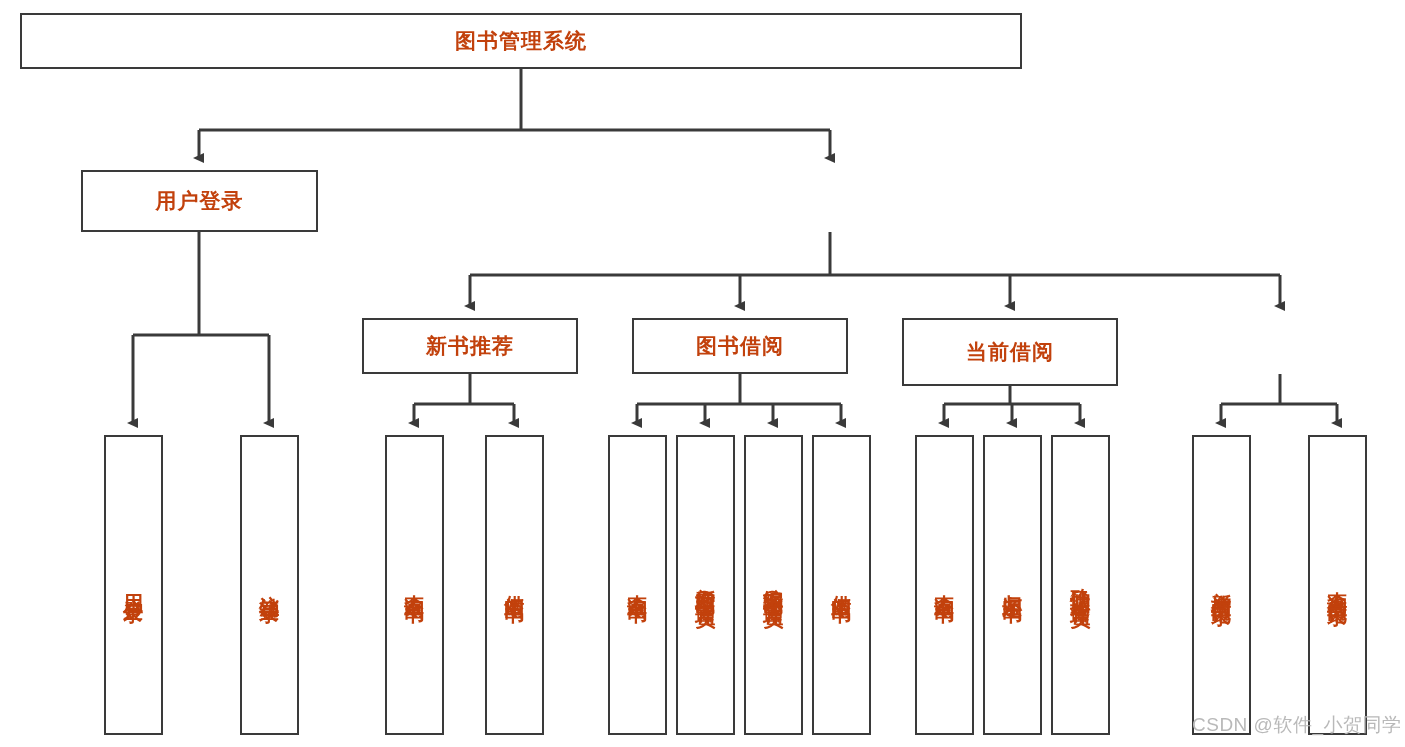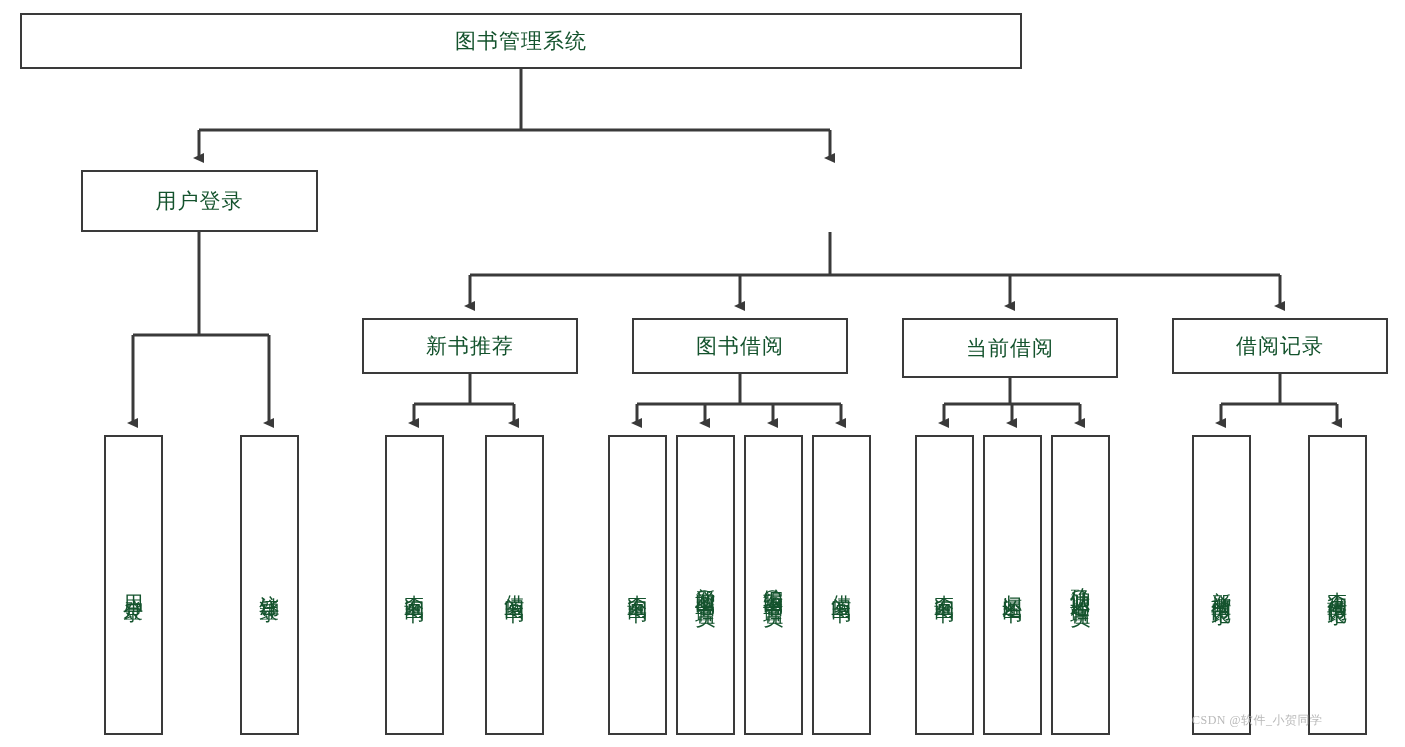--- a/index.html
+++ b/index.html
@@ -33,7 +33,8 @@
     display: flex;
     align-items: center;
     justify-content: center;
-    color: #14532d;
+    color: #c2410c;
+    font-weight: bold;
   }
   .node.horiz {
     font-size: 21px;

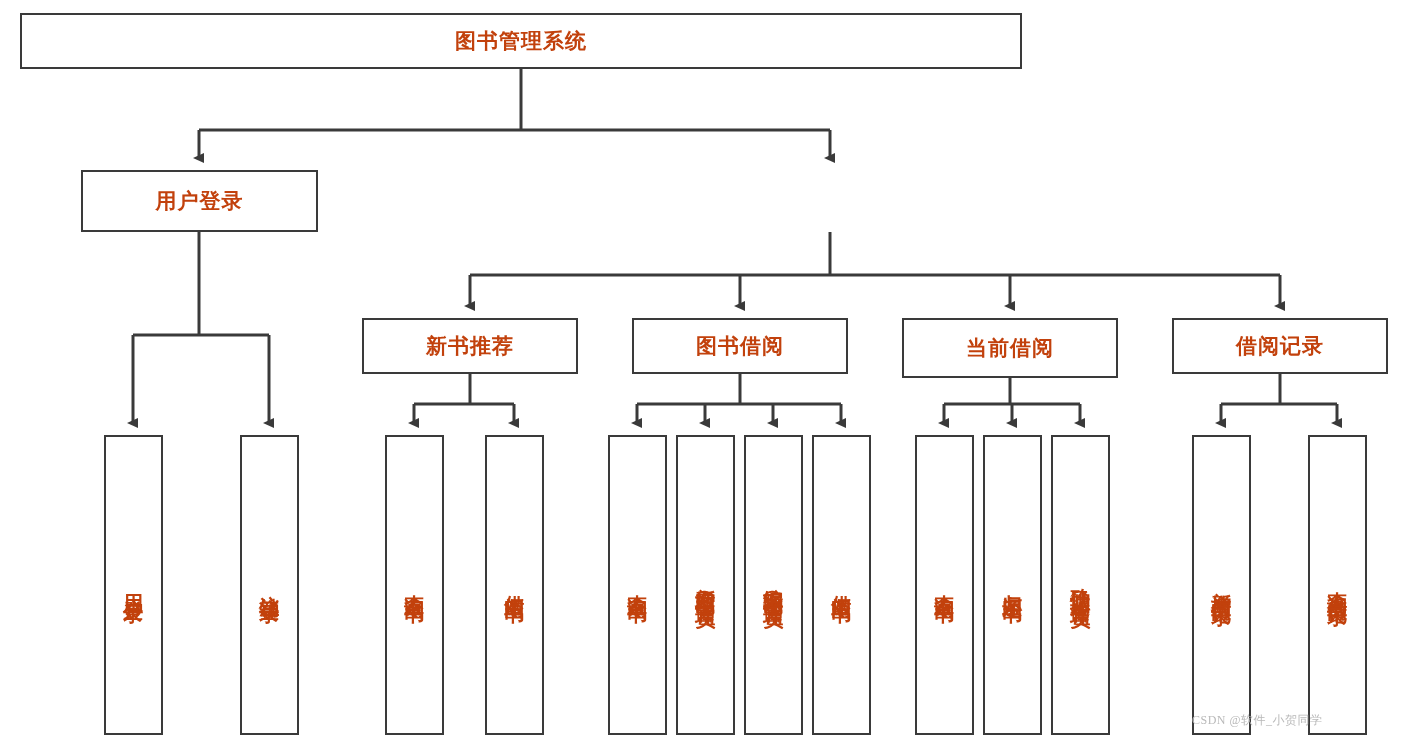--- a/index.html
+++ b/index.html
@@ -137,7 +137,7 @@
   <div class="node horiz" style="left:362px; top:318px; width:216px; height:56px;">
     <span class="htext">新书推荐</span>
   </div>
-  <div class="node horiz" style="left:902px; top:318px; width:216px; height:60px;">
+  <div class="node horiz" style="left:902px; top:318px; width:216px; height:68px;">
     <span class="htext">当前借阅</span>
   </div>
   <div class="node horiz" style="left:1172px; top:318px; width:216px; height:56px;">

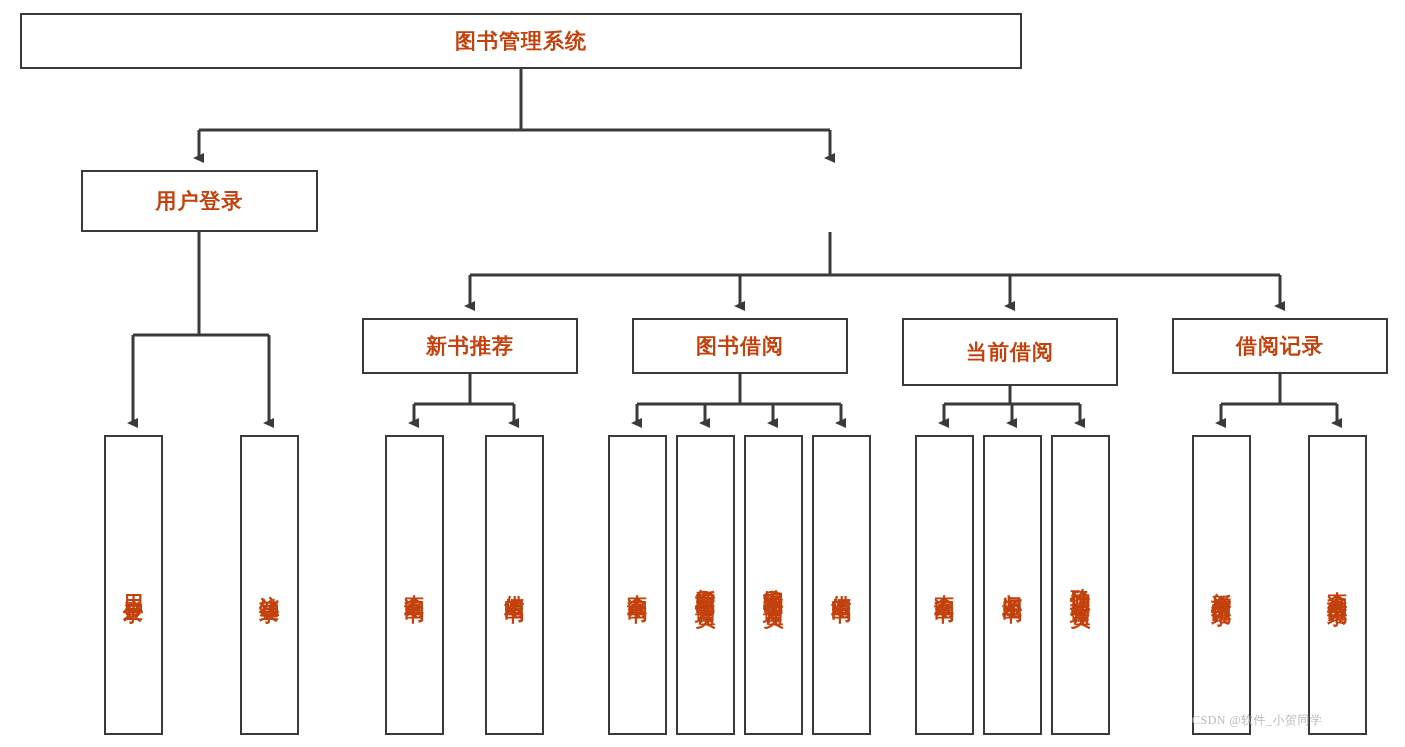--- a/index.html
+++ b/index.html
@@ -140,9 +140,6 @@
   <div class="node horiz" style="left:902px; top:318px; width:216px; height:68px;">
     <span class="htext">当前借阅</span>
   </div>
-  <div class="node horiz" style="left:1172px; top:318px; width:216px; height:56px;">
-    <span class="htext">借阅记录</span>
-  </div>
 
   <div class="node leaf" style="left:104px; top:435px; width:59px; height:300px;">
     <span class="vtext">用户登录</span>

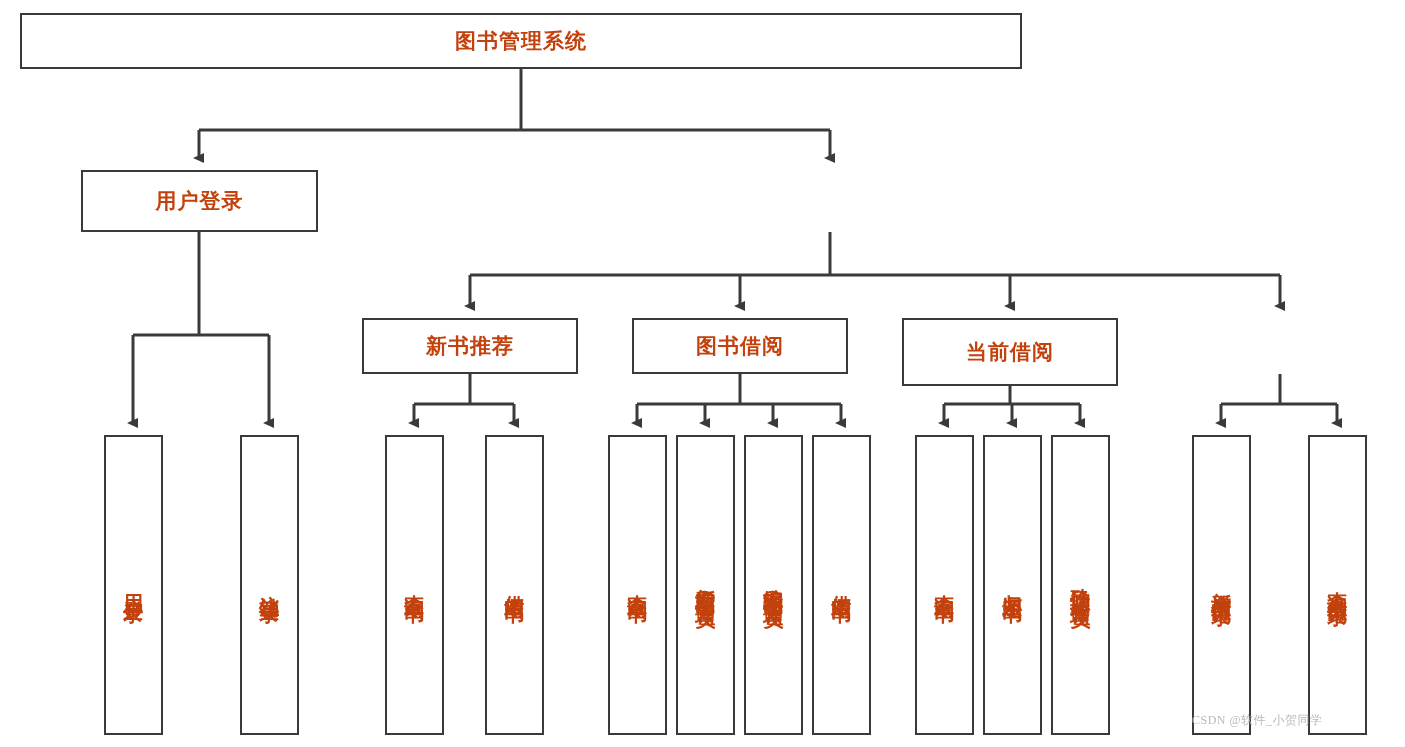--- a/index.html
+++ b/index.html
@@ -61,11 +61,10 @@
     position: absolute;
     left: 1192px;
     top: 712px;
-    font-size: 12px;
+    font-size: 19px;
     color: #b9b9b9;
     white-space: nowrap;
     letter-spacing: 0.5px;
-    font-family: Liberation Serif, serif;
   }
 </style>
 </head>

